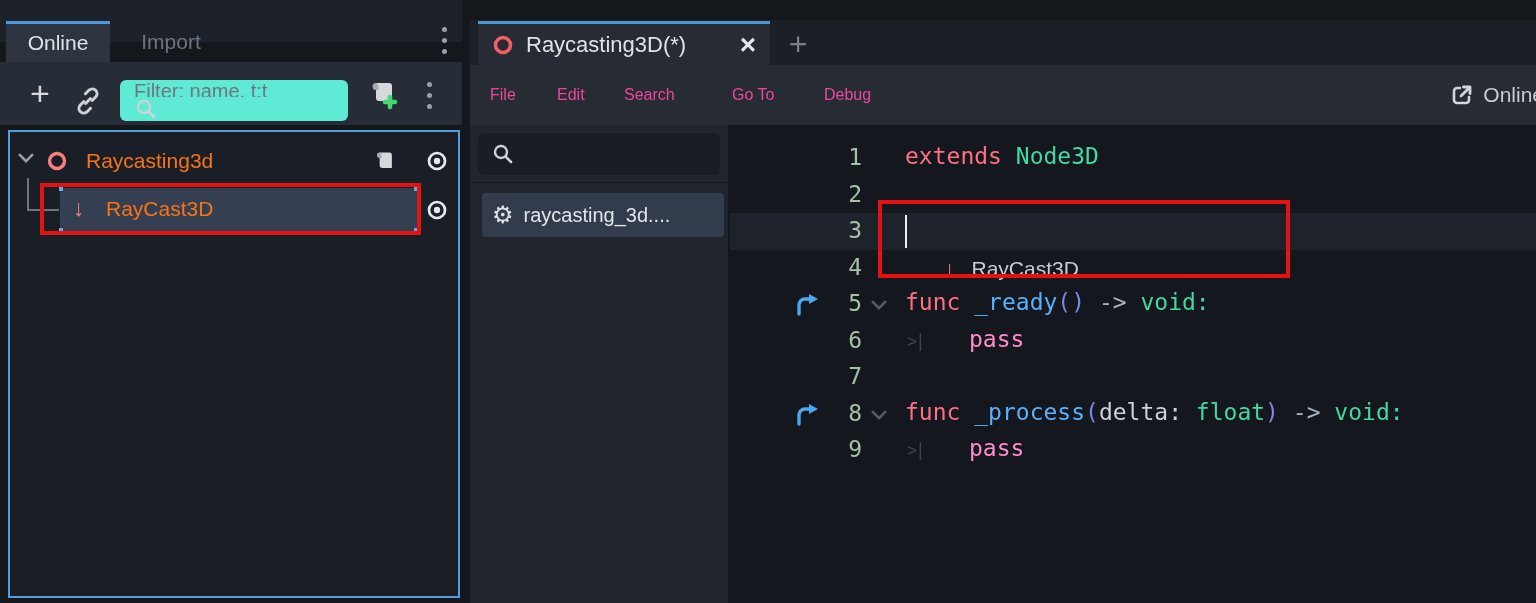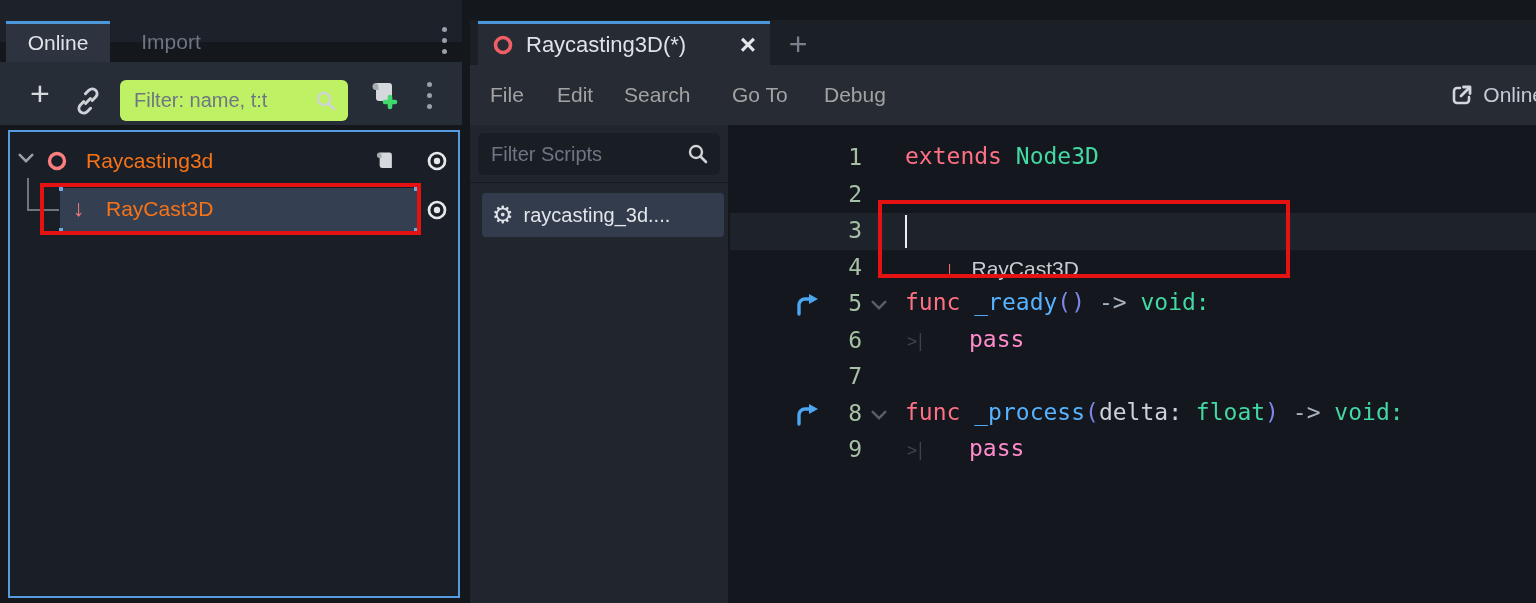--- a/index.html
+++ b/index.html
@@ -25,8 +25,8 @@
   .dock-toolbar{left:0;top:62px;width:462px;height:63px;background:#272d36;}
   .tool-plus{left:22px;top:72px;width:36px;height:42px;color:#d6d9dd;font-size:34px;font-weight:300;
     display:flex;align-items:center;justify-content:center;}
-  .filter-input{left:120px;top:80px;width:228px;height:41px;background:#bef264;border-radius:6px;
-    display:flex;align-items:center;padding:0 10px 0 14px;box-sizing:border-box;}
+  .filter-input{left:120px;top:80px;width:228px;height:41px;background:#5eead4;border-radius:6px;
+    display:flex;padding:0 10px 0 14px;box-sizing:border-box;flex-direction:column;}
   .filter-input .ph{color:#6f7683;font-size:20px;flex:1;white-space:nowrap;overflow:hidden;}
   .scene-tree{left:8px;top:130px;width:452px;height:468px;background:#1a1f27;
     border:2px solid #549bdf;box-sizing:border-box;}

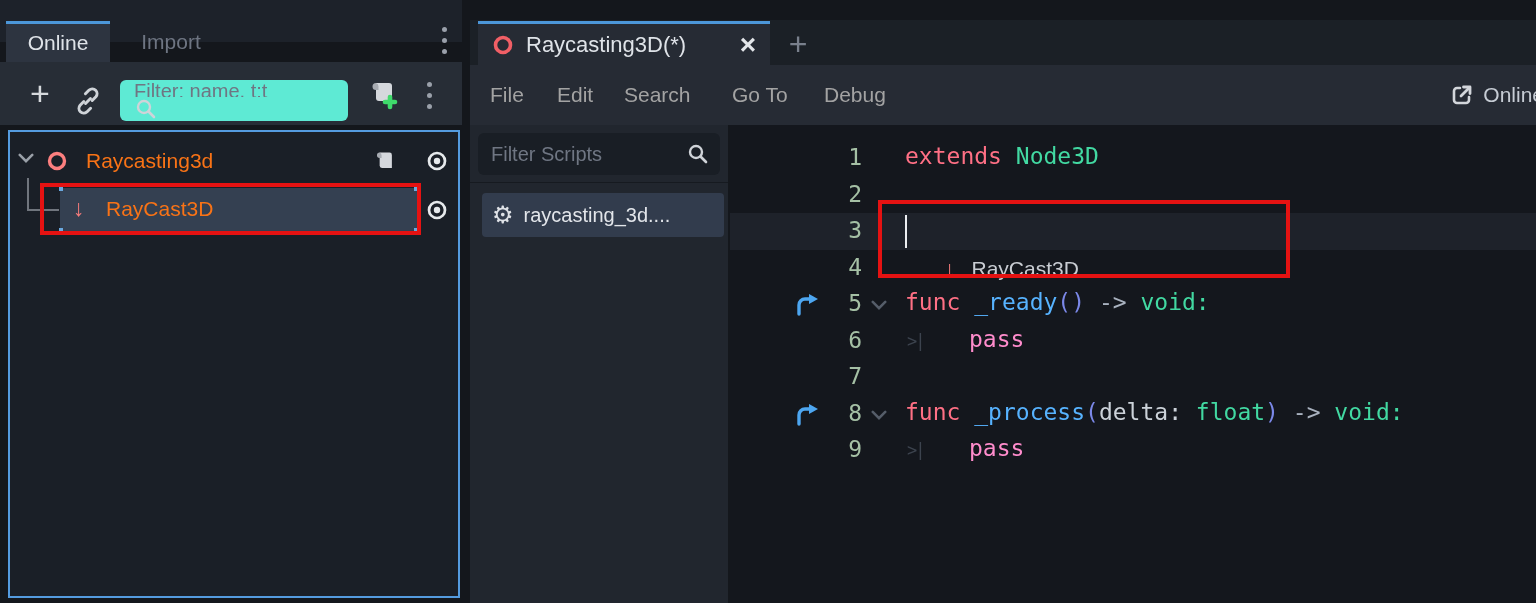--- a/index.html
+++ b/index.html
@@ -50,7 +50,7 @@
     display:flex;align-items:center;justify-content:center;}
   .menubar{left:470px;top:65px;width:1066px;height:60px;background:#262b34;}
   .menu-item{position:absolute;top:0;height:60px;display:flex;align-items:center;
-    color:#a3a3a3;font-size:21px;}
+    color:#ec4899;font-size:16px;}
   .online-group{position:absolute;top:0;right:-8px;height:60px;display:flex;align-items:center;gap:9px;
     color:#c6ccd4;font-size:21px;}
 

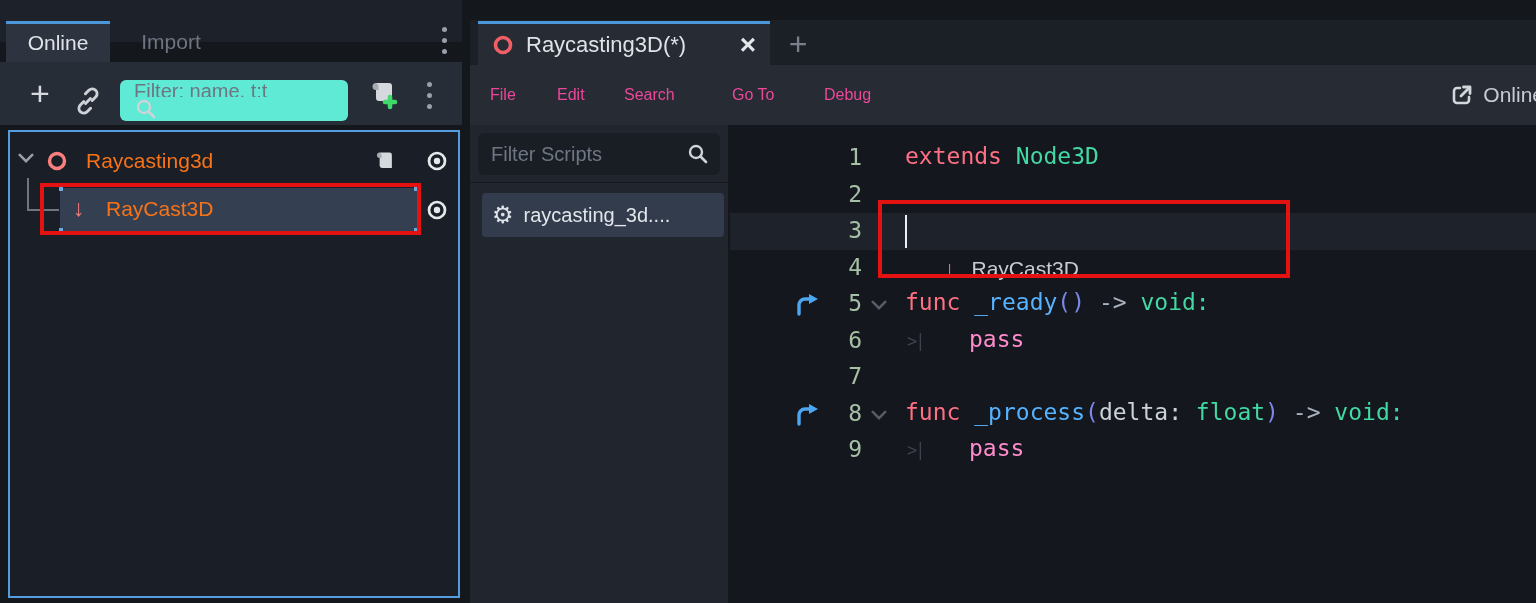--- a/index.html
+++ b/index.html
@@ -216,7 +216,6 @@
 
 <div class="abs scripts-panel"></div>
 <div class="abs scripts-filter">
-  <span class="ph">Filter Scripts</span>
   <span>
     <svg width="24" height="24" viewBox="0 0 24 24">
         <circle cx="10" cy="10" r="6" stroke="#cfd3d8" stroke-width="2.4" fill="none"></circle>

